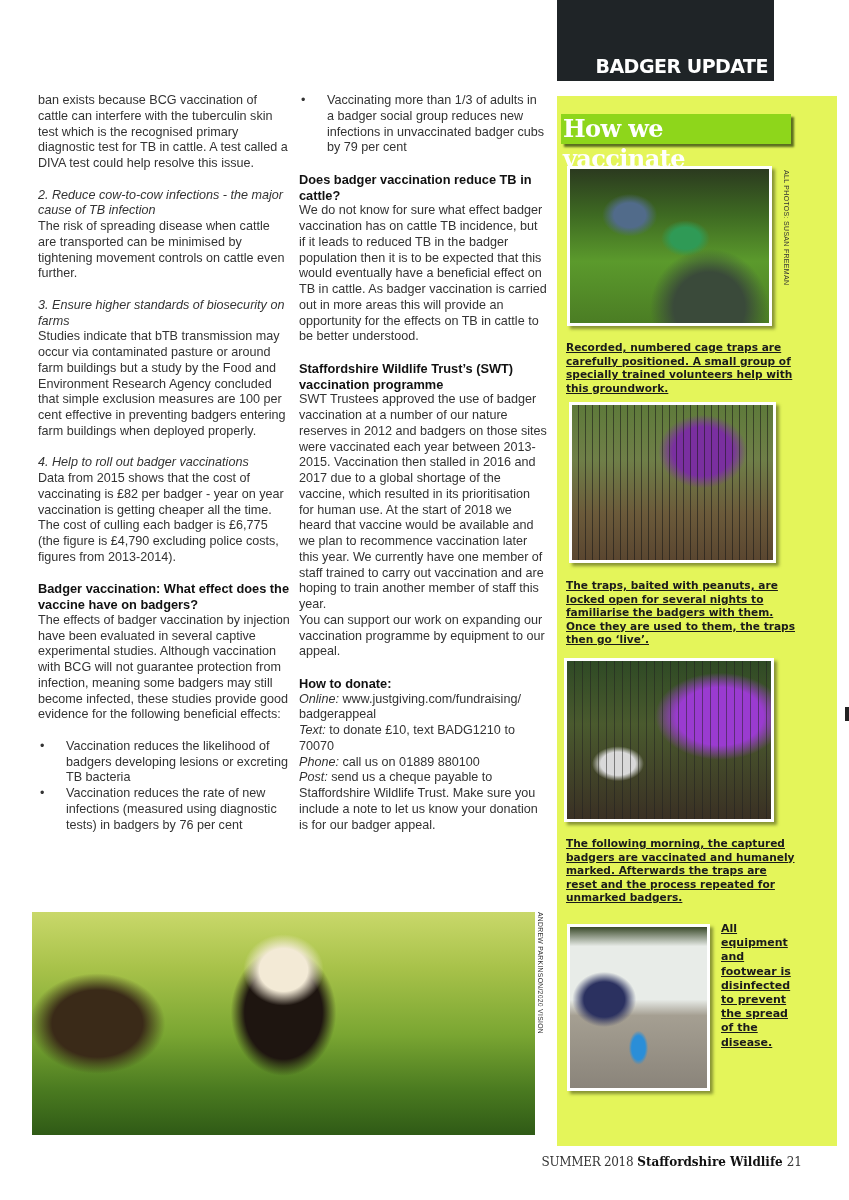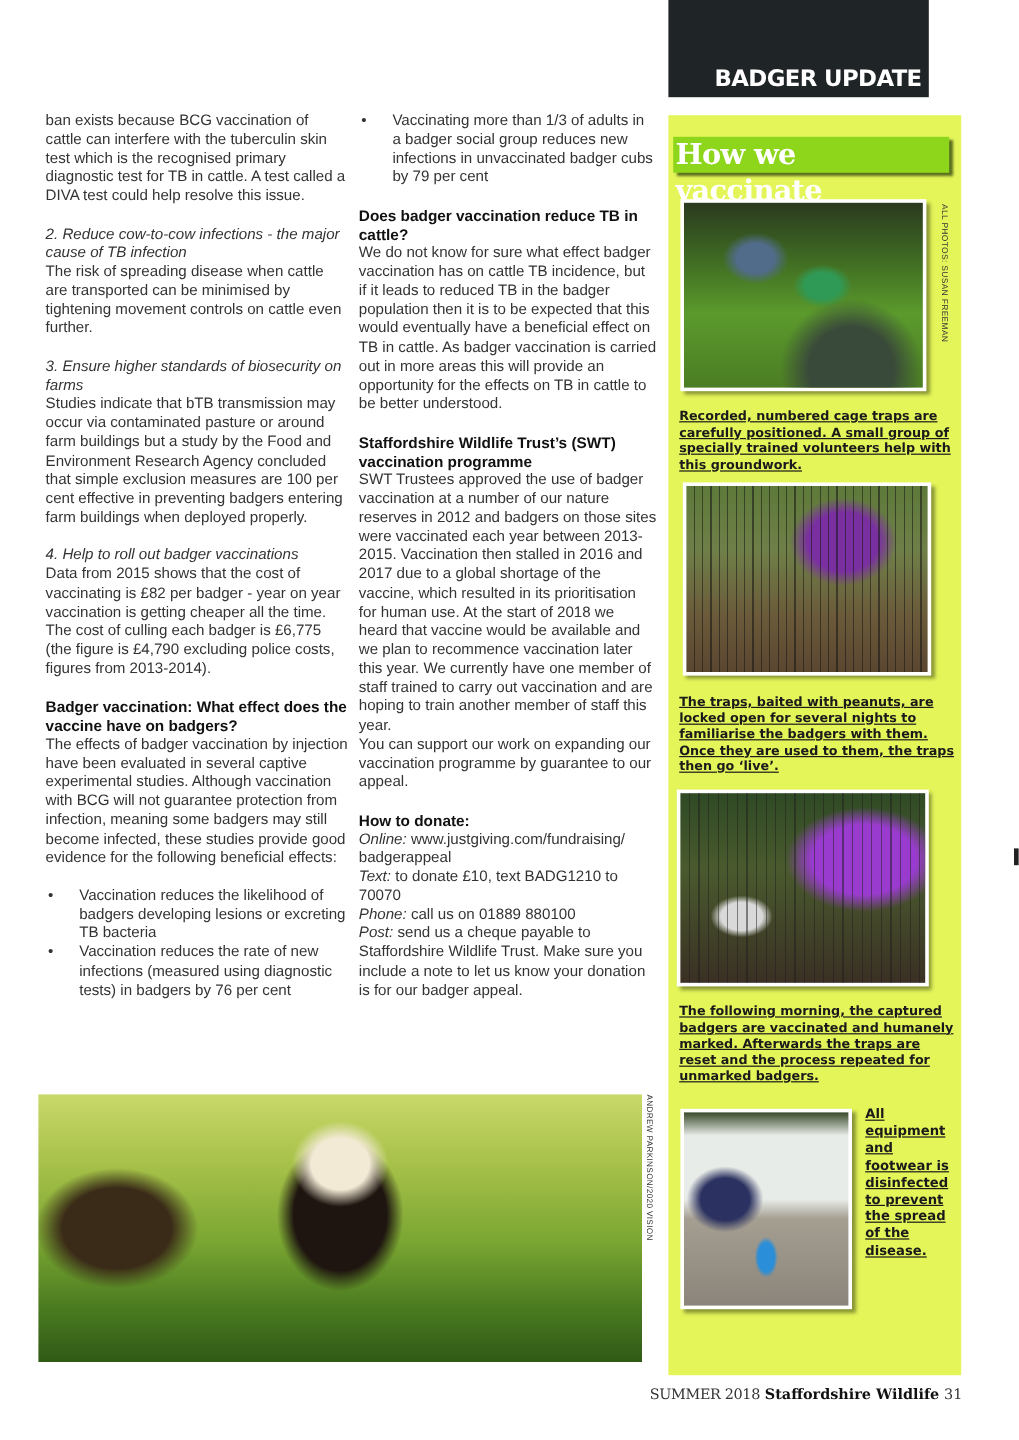--- a/index.html
+++ b/index.html
@@ -28,7 +28,7 @@
   .bullets li::before { content: "•"; position: absolute; left: 2px; top: 0; }
 
   .sidebar {
-    position: absolute; left: 557px; top: 96px; width: 244px; height: 1050px;
+    position: absolute; left: 557px; top: 96px; width: 280px; height: 1050px;
     background: #e4f55a;
   }
   .sidebar-title {

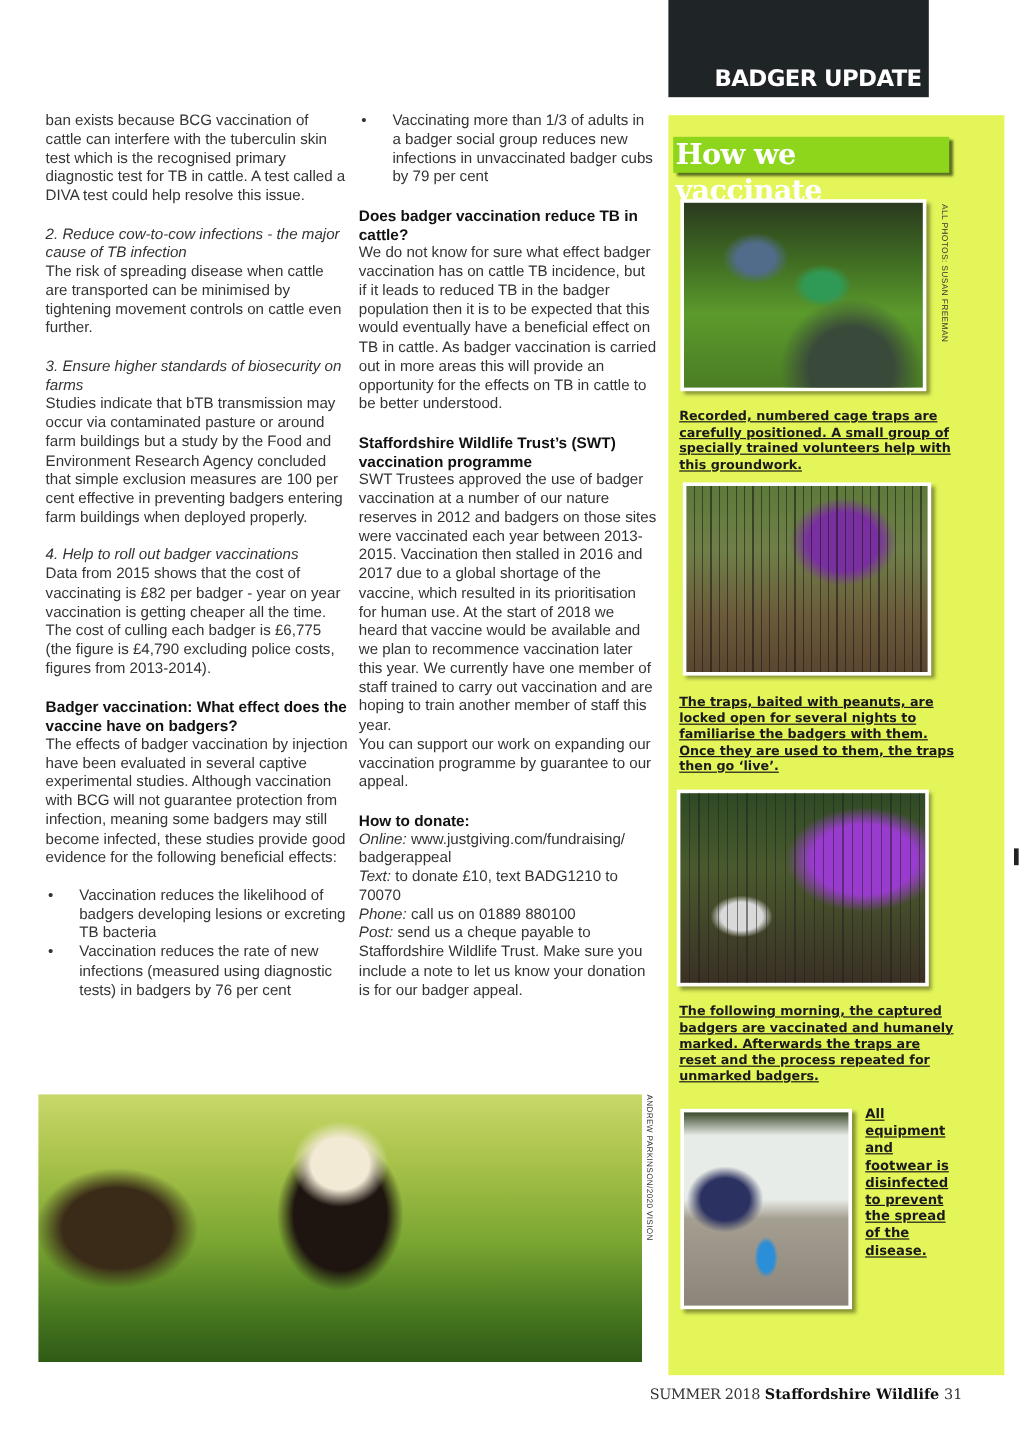--- a/index.html
+++ b/index.html
@@ -136,7 +136,7 @@
   <div class="gap"></div>
   <p class="bh">Staffordshire Wildlife Trust’s (SWT) vaccination programme</p>
   <p>SWT Trustees approved the use of badger vaccination at a number of our nature reserves in 2012 and badgers on those sites were vaccinated each year between 2013-2015. Vaccination then stalled in 2016 and 2017 due to a global shortage of the vaccine, which resulted in its prioritisation for human use. At the start of 2018 we heard that vaccine would be available and we plan to recommence vaccination later this year. We currently have one member of staff trained to carry out vaccination and are hoping to train another member of staff this year.</p>
-  <p>You can support our work on expanding our vaccination programme by guarantee to our appeal.</p>
+  <p>You can support our work on expanding our vaccination programme by equipment to our appeal.</p>
   <div class="gap"></div>
   <p class="bh">How to donate:</p>
   <p><span class="it">Online:</span><span> www.justgiving.com/fundraising/ badgerappeal</span></p>

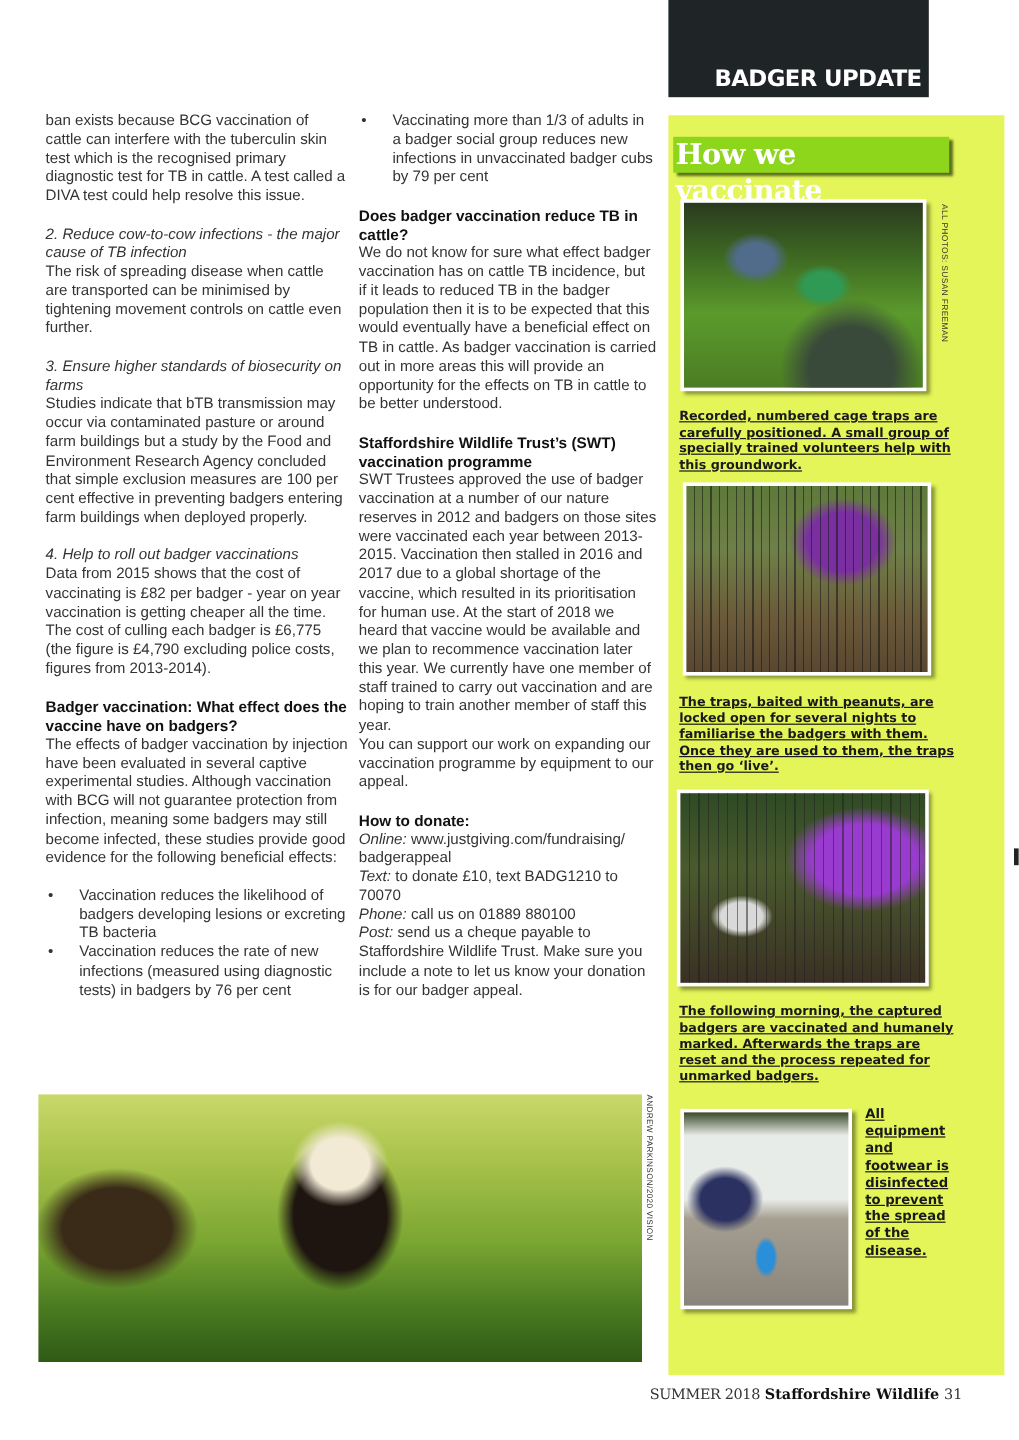--- a/index.html
+++ b/index.html
@@ -174,7 +174,7 @@
 <div class="credit-vert credit-badger">ANDREW PARKINSON/2020 VISION</div>
 
 <div class="footer">
-  <span class="season">SUMMER 2018</span><span class="mag">Staffordshire Wildlife</span><span>31</span>
+  <span class="season">SUMMER 2018</span><span class="mag">Staffordshire Wildlife</span><span>21</span>
 </div>
 
 <div class="edge-mark"></div>

